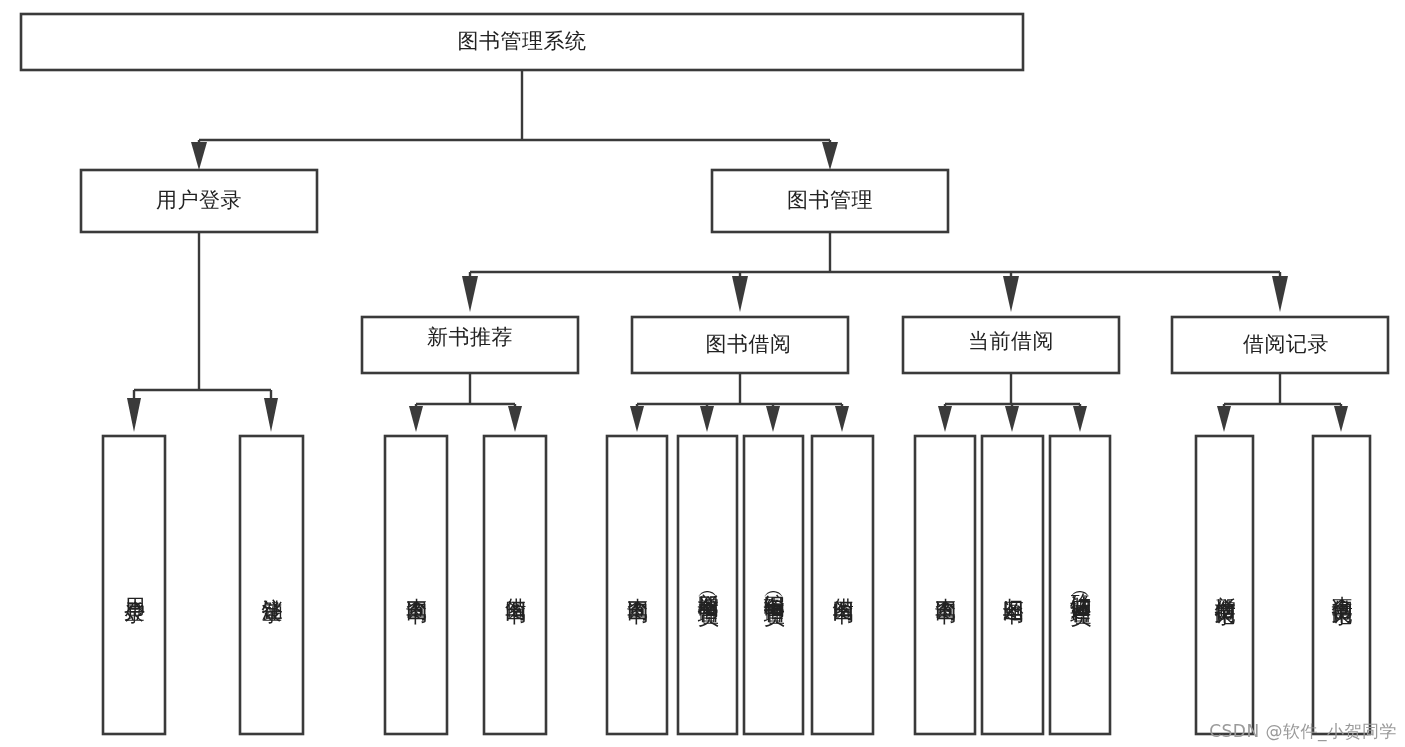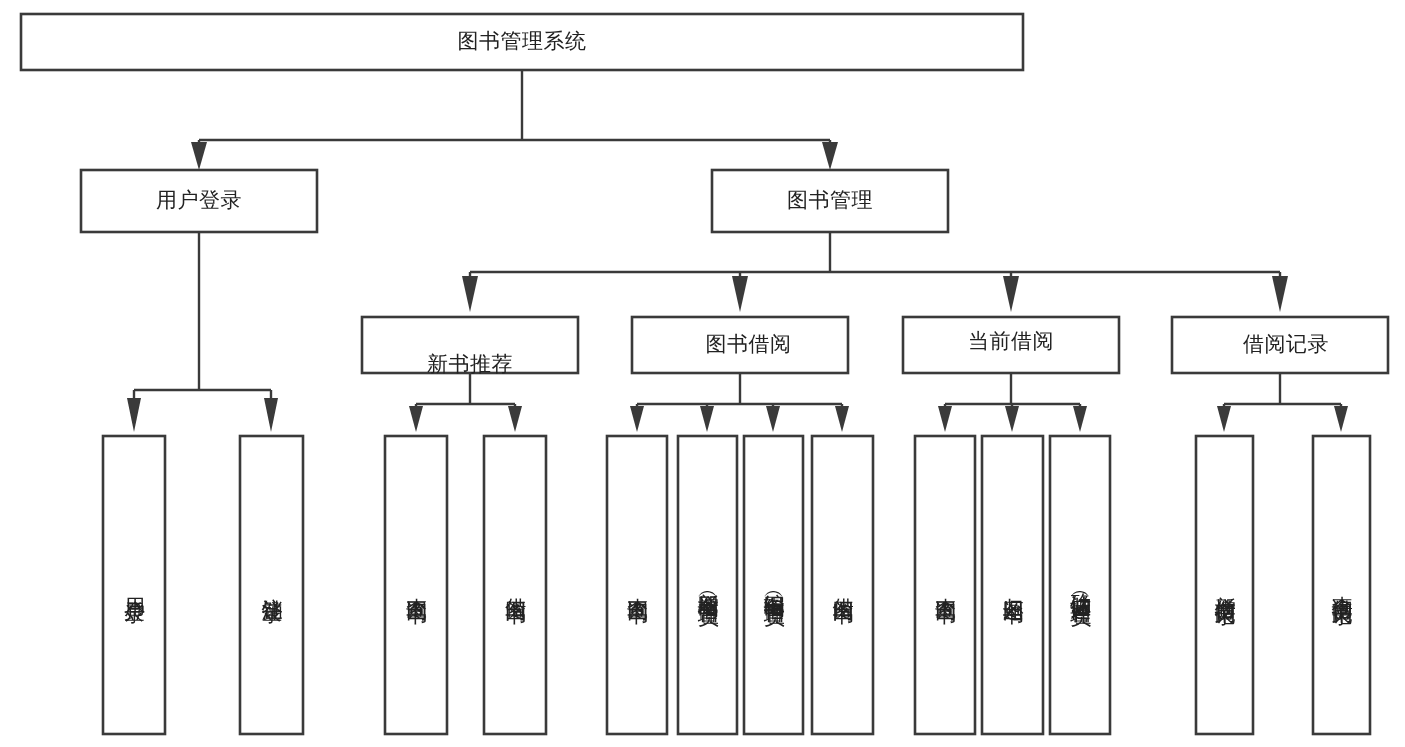--- a/index.html
+++ b/index.html
@@ -188,7 +188,7 @@
   <div class="node-label horizontal" style="left:81px;top:170px;width:236px;height:62px;">用户登录</div>
   <div class="node-label horizontal" style="left:712px;top:170px;width:236px;height:62px;text-align:right;">图书管理</div>
 
-  <div class="node-label horizontal" style="left:362px;top:333px;width:216px;height:64px;">新书推荐</div>
+  <div class="node-label horizontal" style="left:362px;top:306px;width:216px;height:64px;">新书推荐</div>
   <div class="node-label horizontal" style="left:632px;top:317px;width:233px;height:56px;">图书借阅</div>
   <div class="node-label horizontal" style="left:903px;top:317px;width:216px;height:50px;">当前借阅</div>
   <div class="node-label horizontal" style="left:1172px;top:317px;width:216px;height:56px;padding-left:12px;">借阅记录</div>

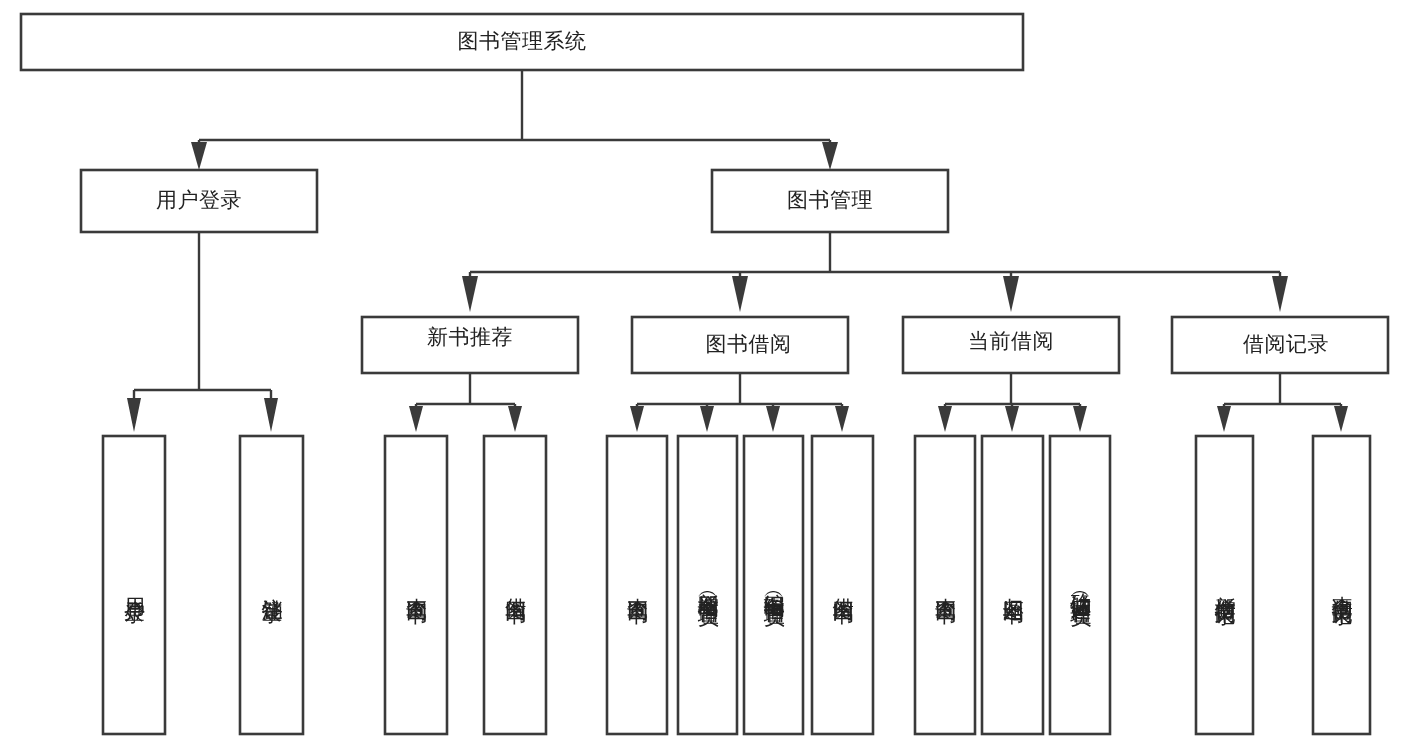--- a/index.html
+++ b/index.html
@@ -207,6 +207,7 @@
   <div class="node-label vertical" style="left:1196px;top:436px;width:57px;height:298px;">新增借阅记录</div>
   <div class="node-label vertical" style="left:1313px;top:436px;width:57px;height:298px;">查询借阅记录</div>
 
+  <div class="watermark">CSDN @软件_小贺同学</div>
 
 </div>
 

